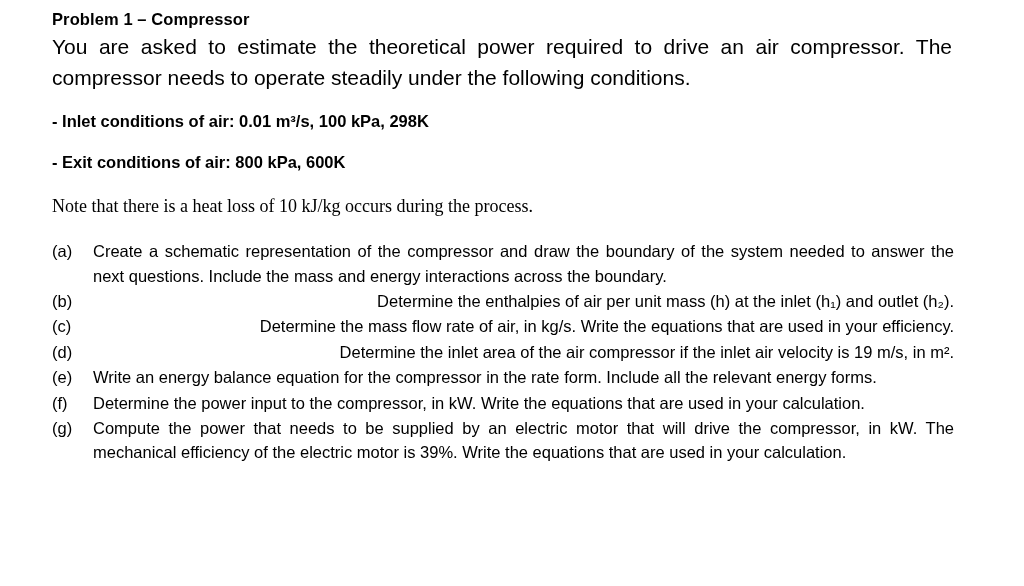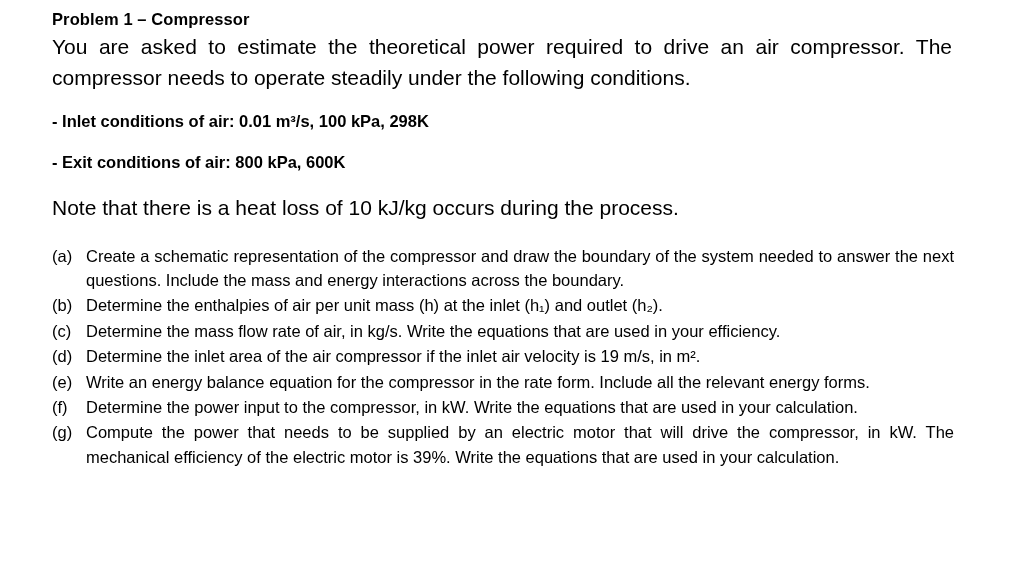--- a/index.html
+++ b/index.html
@@ -43,9 +43,10 @@
     font-weight: bold;
   }
   .note-line {
-    font-size: 21px;
+    font-size: 18px;
     line-height: 1.45;
     margin: 18px 0 0 0;
+    font-family: Liberation Serif, serif;
   }
   .items {
     margin: 20px 0 0 0;

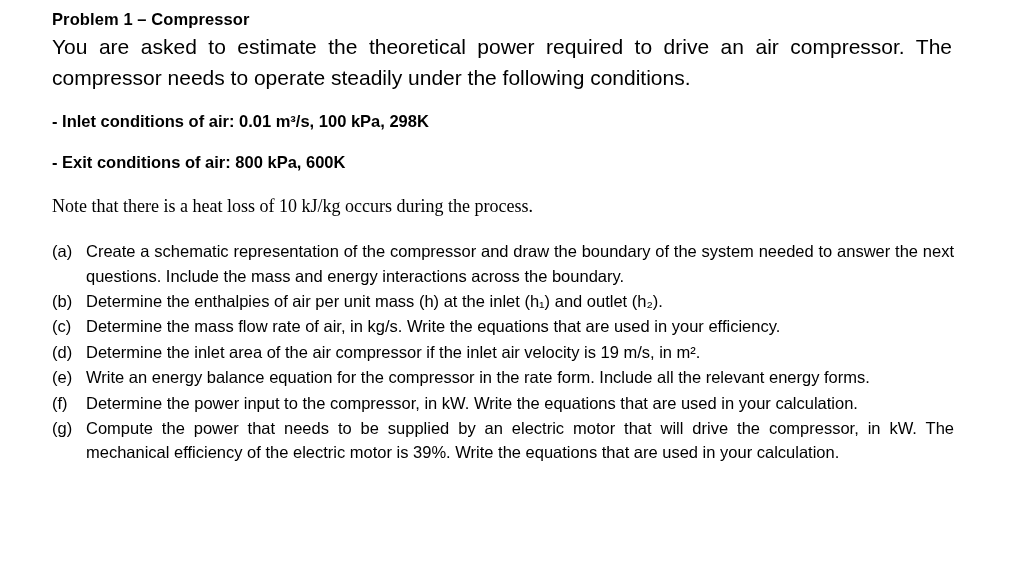--- a/index.html
+++ b/index.html
@@ -70,6 +70,7 @@
     flex: 1 1 auto;
     text-align: justify;
     text-justify: inter-word;
+    margin-left: 7px;
   }
   .item-text.nojustify {
     text-align: left;

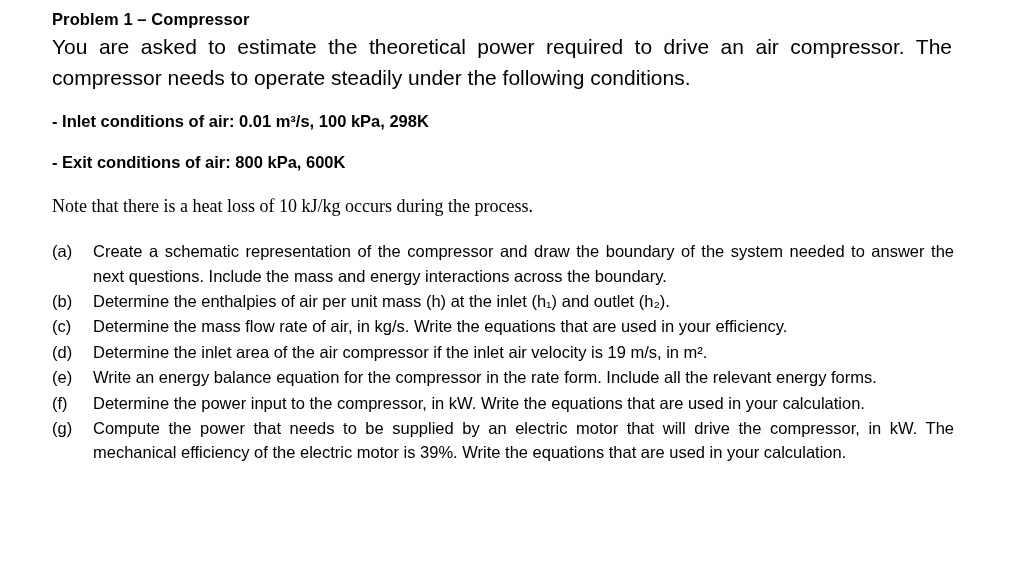--- a/index.html
+++ b/index.html
@@ -73,7 +73,7 @@
     margin-left: 7px;
   }
   .item-text.nojustify {
-    text-align: left;
+    text-align: right;
   }
 </style>
 </head>

